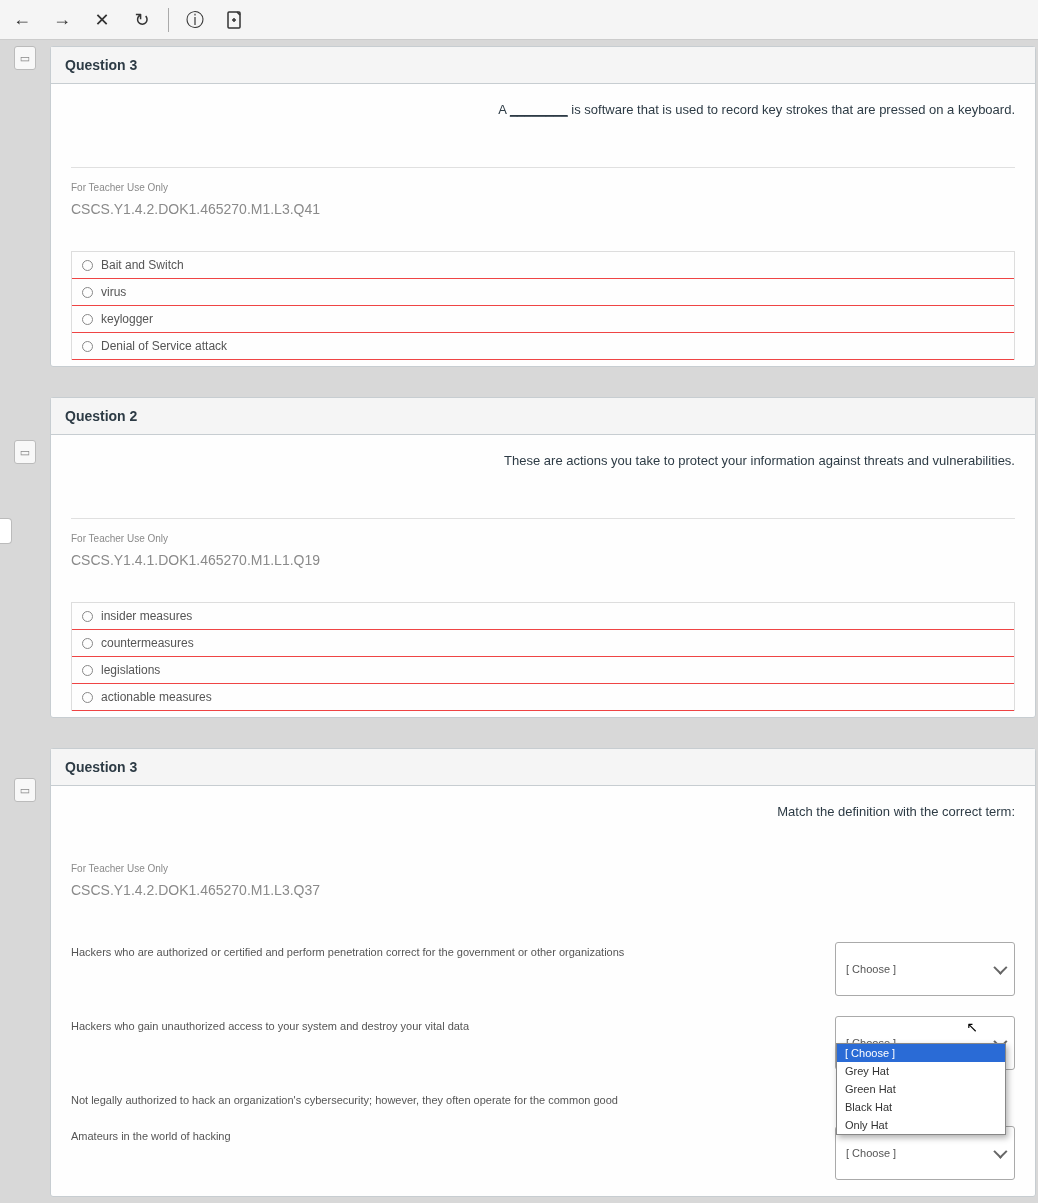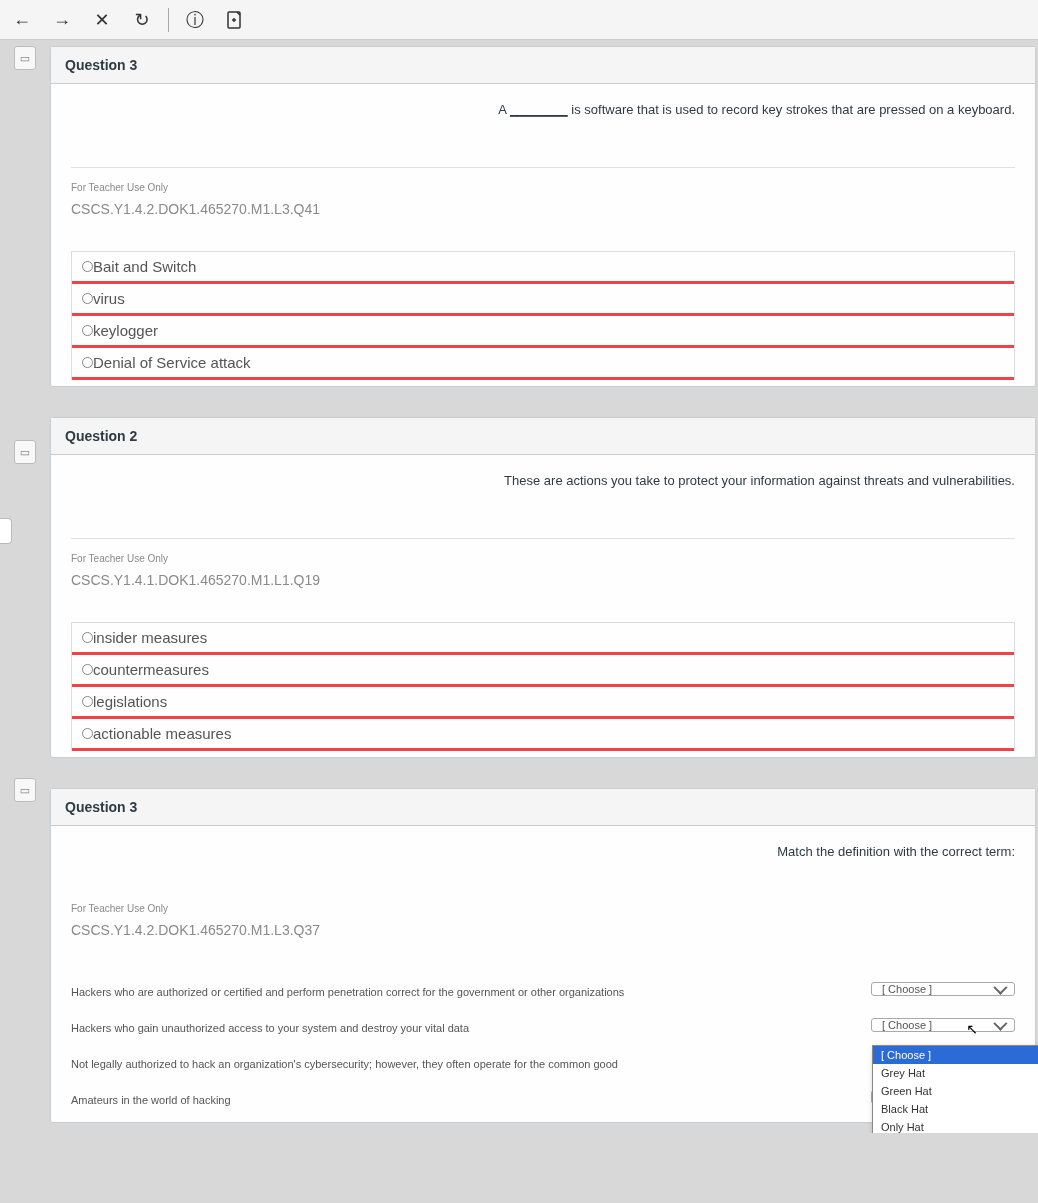--- a/index.html
+++ b/index.html
@@ -107,13 +107,13 @@
     border-bottom: none;
   }
   .choice-row {
-    border-bottom: 3px solid #ef4444;
+    border-bottom: 1px solid #ef4444;
     padding: 6px 10px;
-    font-size: 15px;
+    font-size: 12px;
     color: #555;
     display: flex;
     align-items: center;
-    gap: 0;
+    gap: 8px;
   }
   .radio-dot {
     width: 11px;

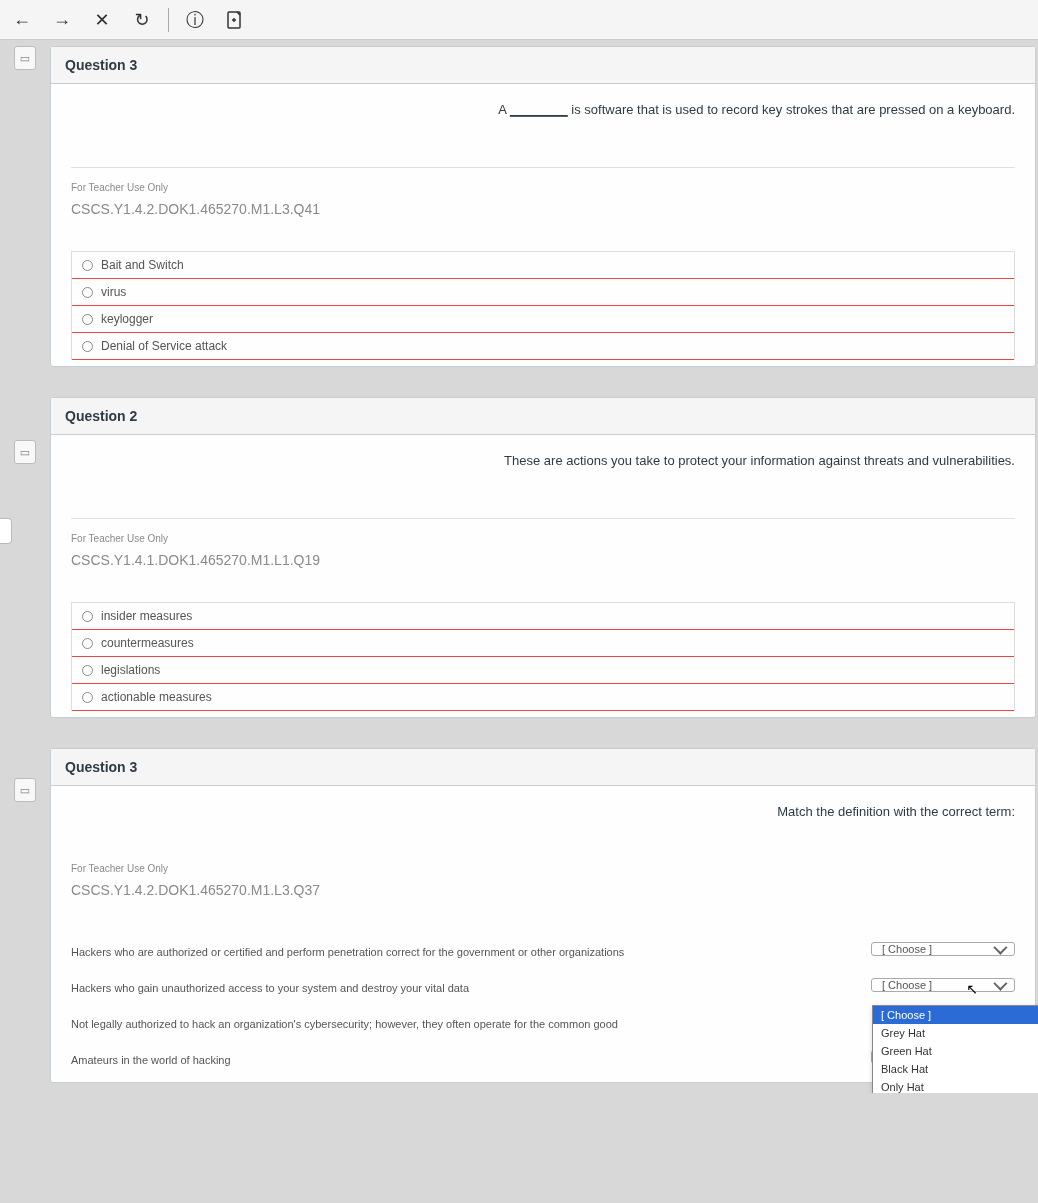--- a/index.html
+++ b/index.html
@@ -137,13 +137,13 @@
     padding-top: 4px;
   }
   .dropdown {
-    width: 144px;
+    width: 180px;
     border: 1px solid #aaa;
     border-radius: 3px;
     background: #fff;
     font-size: 11px;
     color: #555;
-    padding: 0 10px;
+    padding: 20px 10px;
     display: flex;
     justify-content: space-between;
     align-items: center;

